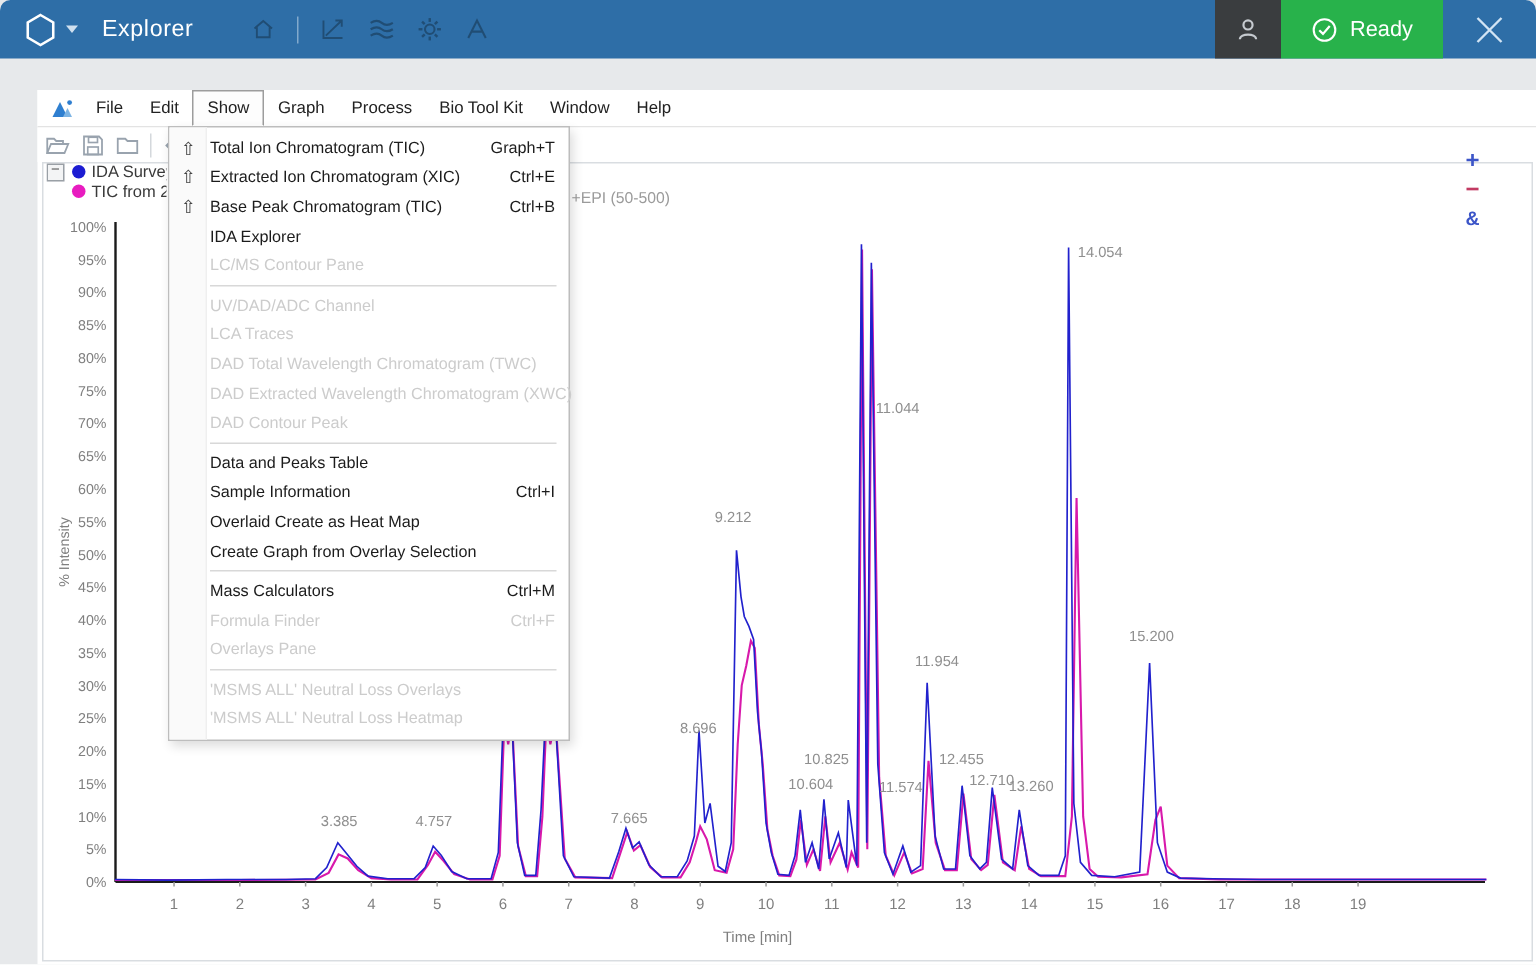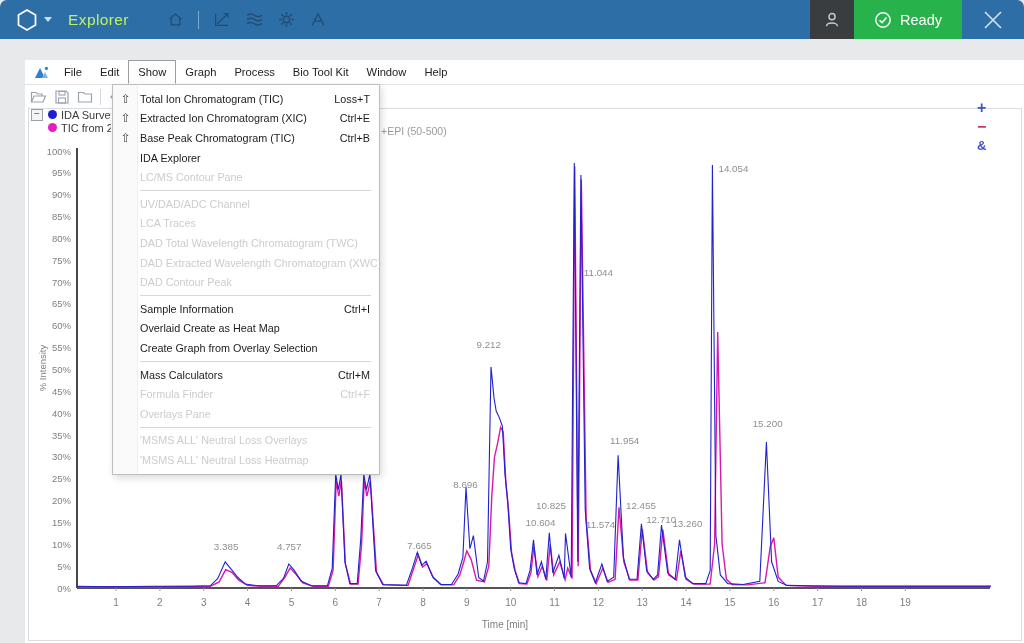--- a/index.html
+++ b/index.html
@@ -14,7 +14,7 @@
   .hexwrap{display:flex;align-items:center;margin-left:16px;}
   .caret{width:0;height:0;border-left:4px solid transparent;border-right:4px solid transparent;
          border-top:5px solid #cfe0ef;margin-left:6px;}
-  .app-title{color:#bef264;font-size:15.5px;letter-spacing:.4px;margin-left:16px;}
+  .app-title{color:#ffffff;font-size:15.5px;letter-spacing:.4px;margin-left:16px;}
   .tb-icons{display:flex;align-items:center;gap:14px;margin-left:38px;}
   .tb-divider{width:1px;height:18px;background:rgba(200,220,235,.55);}
   .tb-right{margin-left:auto;display:flex;align-items:stretch;height:100%;border-radius:17px;}

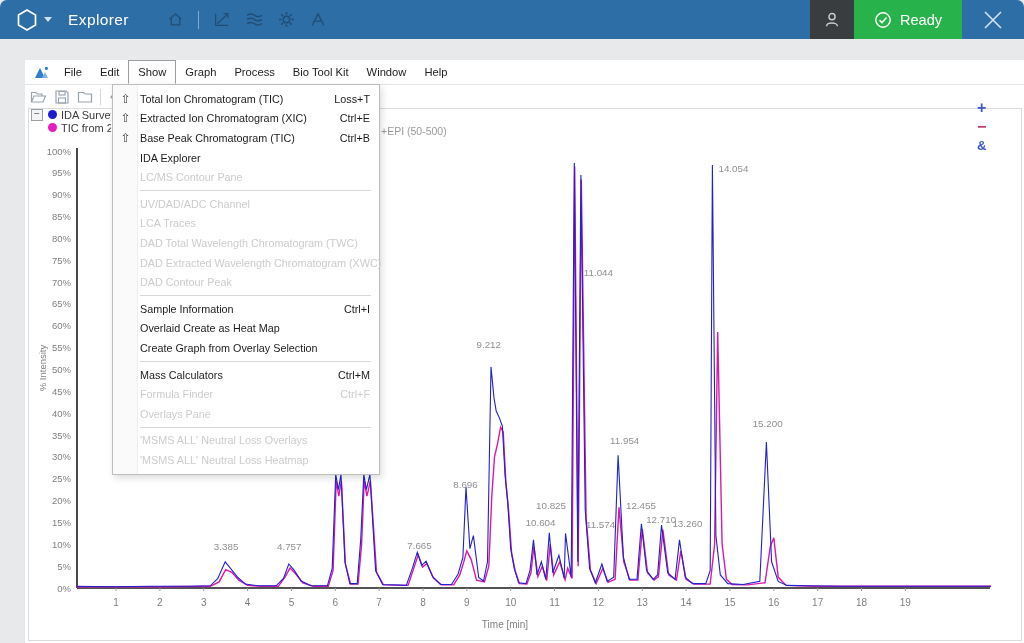--- a/index.html
+++ b/index.html
@@ -288,7 +288,7 @@
   <div class="menu-item">
         <span class="gutter-icon">⇧</span>
         <span class="mi-label">Total Ion Chromatogram (TIC)</span>
-        <span class="mi-shortcut">Loss+T</span>
+        <span class="mi-shortcut">Graph+T</span>
       </div>
       <div class="menu-item">
         <span class="gutter-icon">⇧</span>

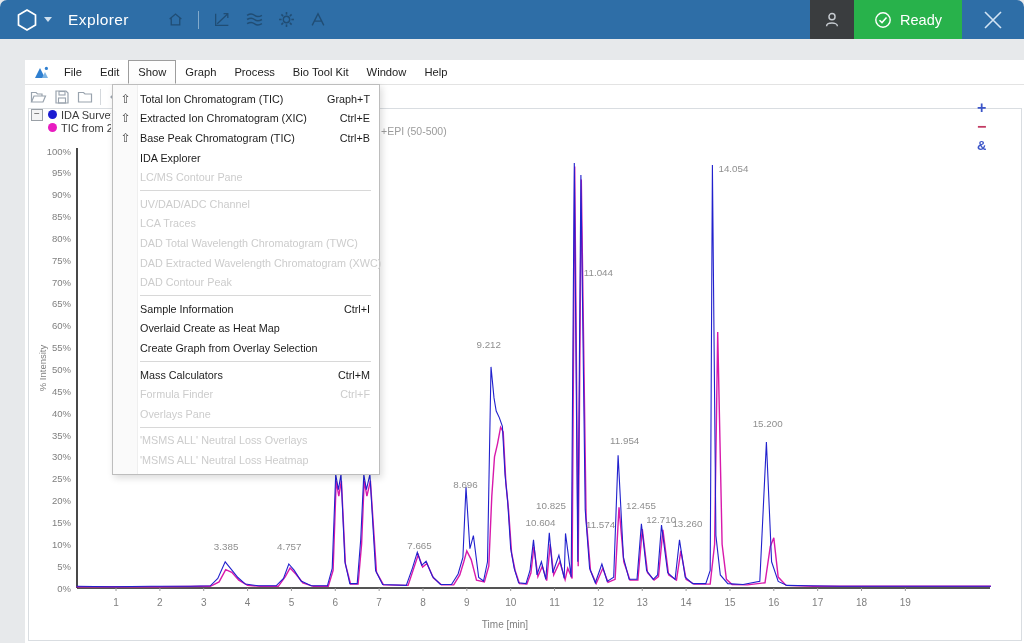--- a/index.html
+++ b/index.html
@@ -324,6 +324,9 @@
       </div>
       <div class="menu-sep"></div>
       <div class="menu-item">
+        <span class="mi-label">Data and Peaks Table</span>
+      </div>
+      <div class="menu-item">
         <span class="mi-label">Sample Information</span>
         <span class="mi-shortcut">Ctrl+I</span>
       </div>

